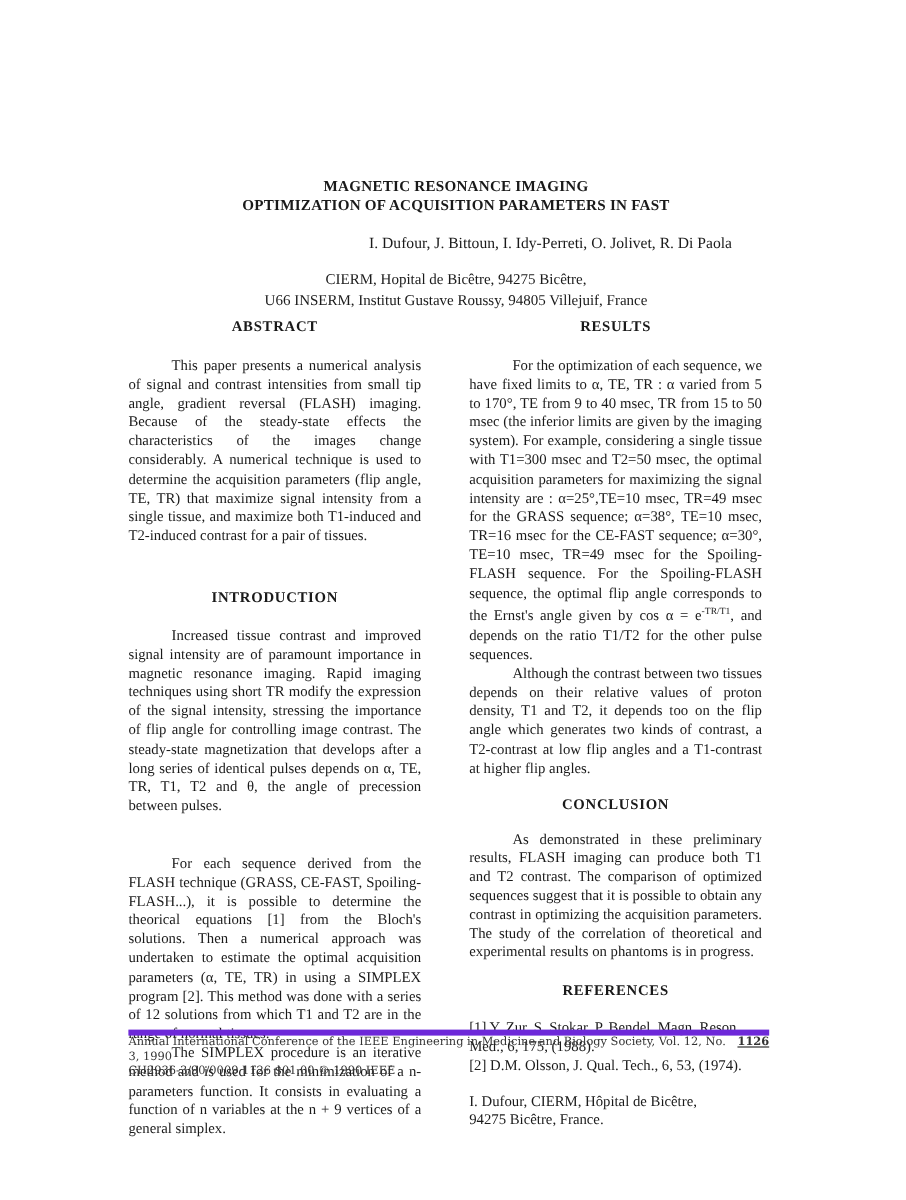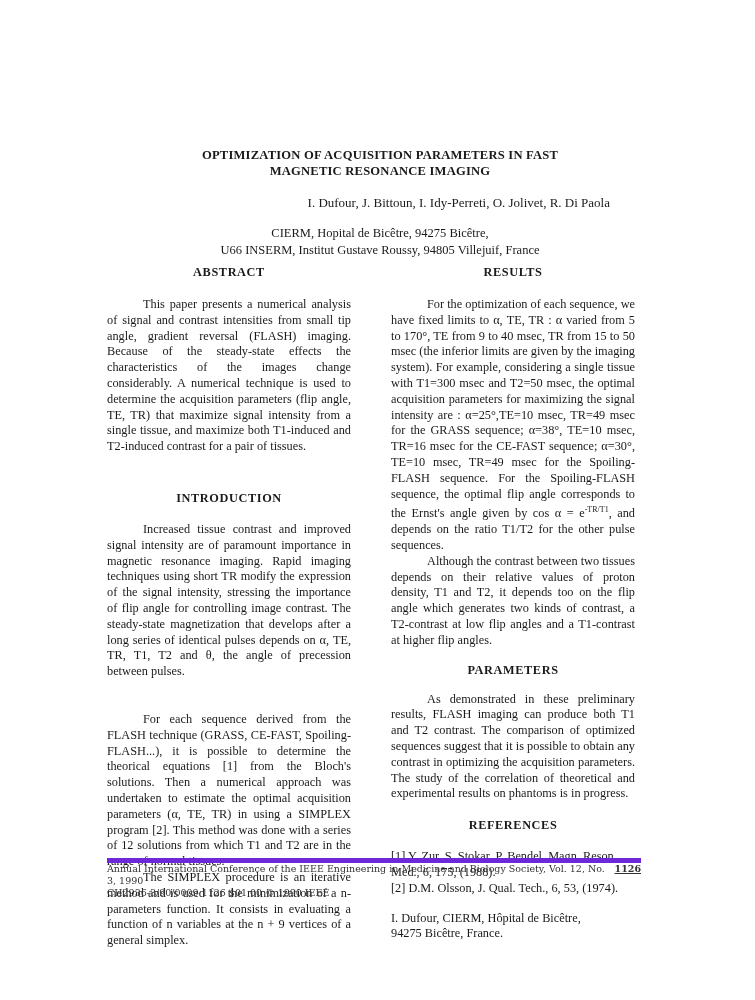--- a/index.html
+++ b/index.html
@@ -28,8 +28,8 @@
 <body>
 
 <div class="title">
+  <div>MAGNETIC RESONANCE IMAGING</div>
   <div>OPTIMIZATION OF ACQUISITION PARAMETERS IN FAST</div>
-  <div>MAGNETIC RESONANCE IMAGING</div>
 </div>
 <div class="authors">I. Dufour, J. Bittoun, I. Idy-Perreti, O. Jolivet, R. Di Paola</div>
 <div class="affil">

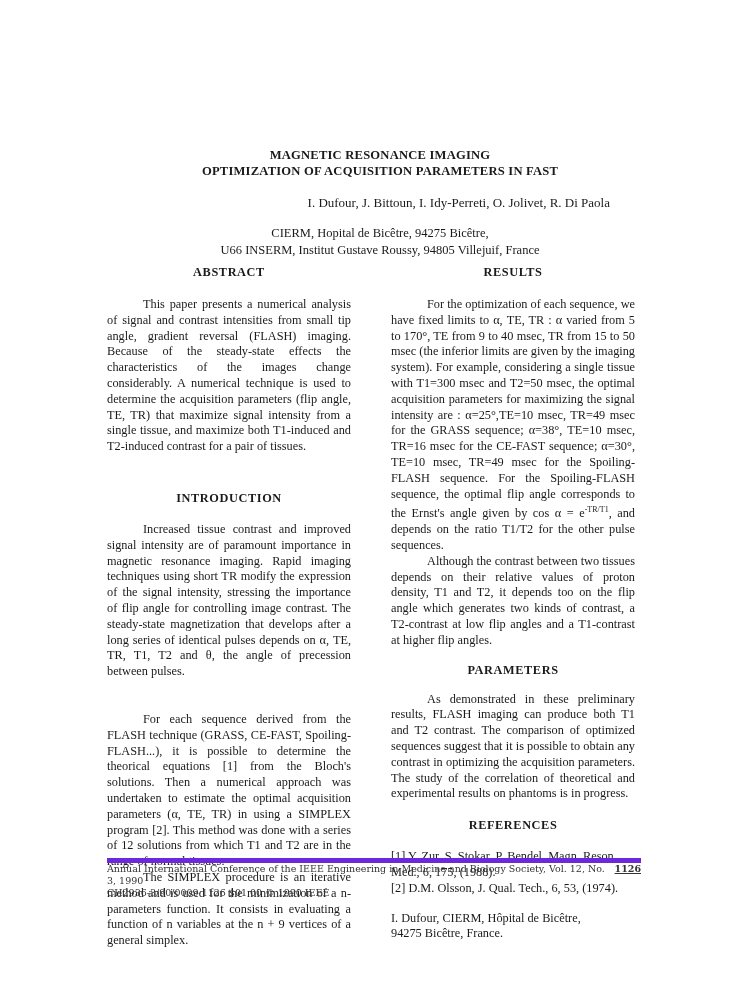--- a/index.html
+++ b/index.html
@@ -66,7 +66,7 @@
   </section>
   <div style="height:14px"></div>
   <section>
-    <h2>PARAMETERS</h2>
+    <h2>CONCLUSION</h2>
     <div style="height:14px"></div>
     <p class="indent">As demonstrated in these preliminary results, FLASH imaging can produce both T1 and T2 contrast. The comparison of optimized sequences suggest that it is possible to obtain any contrast in optimizing the acquisition parameters. The study of the correlation of theoretical and experimental results on phantoms is in progress.</p>
   </section>

